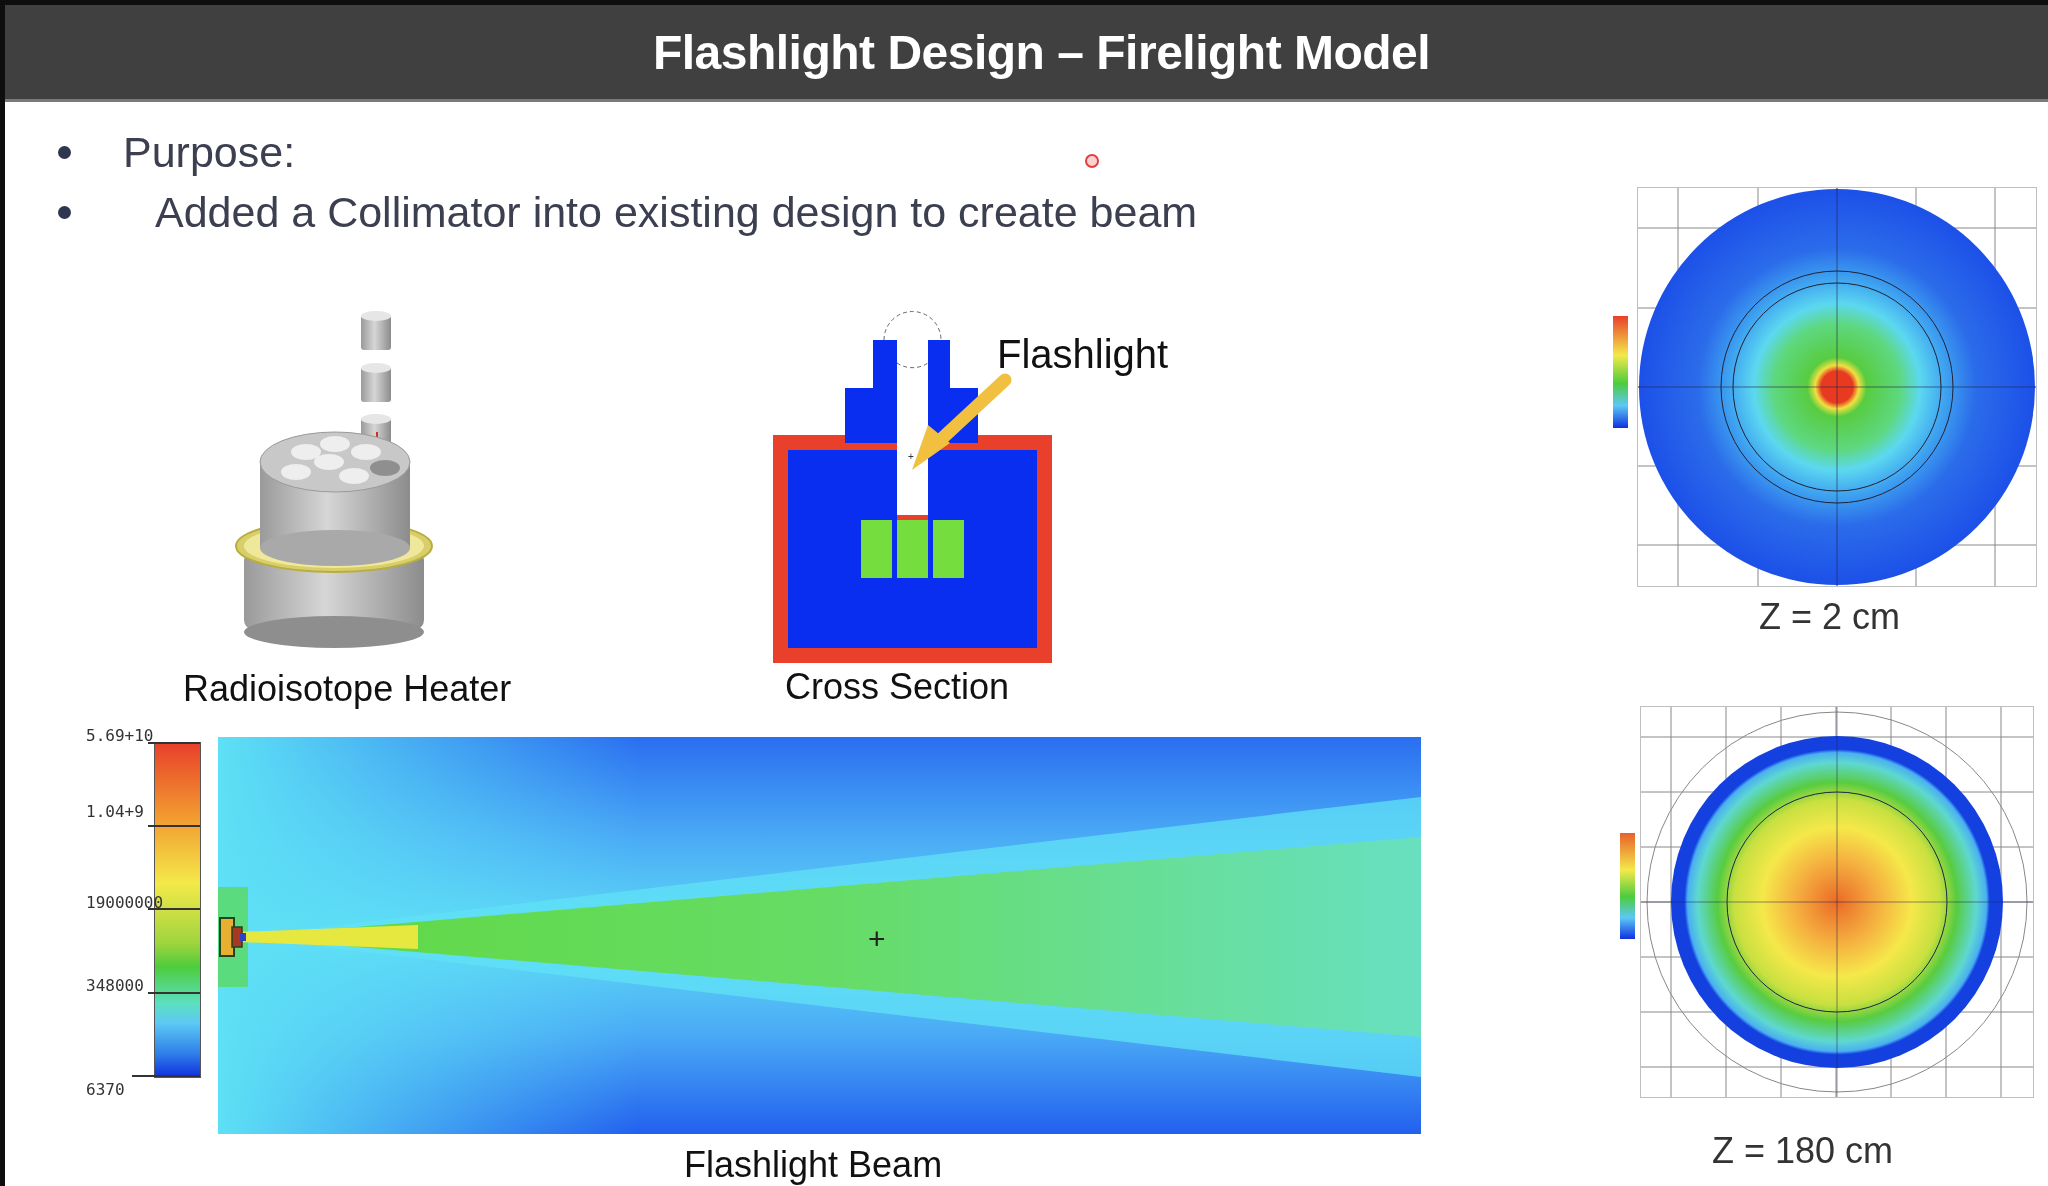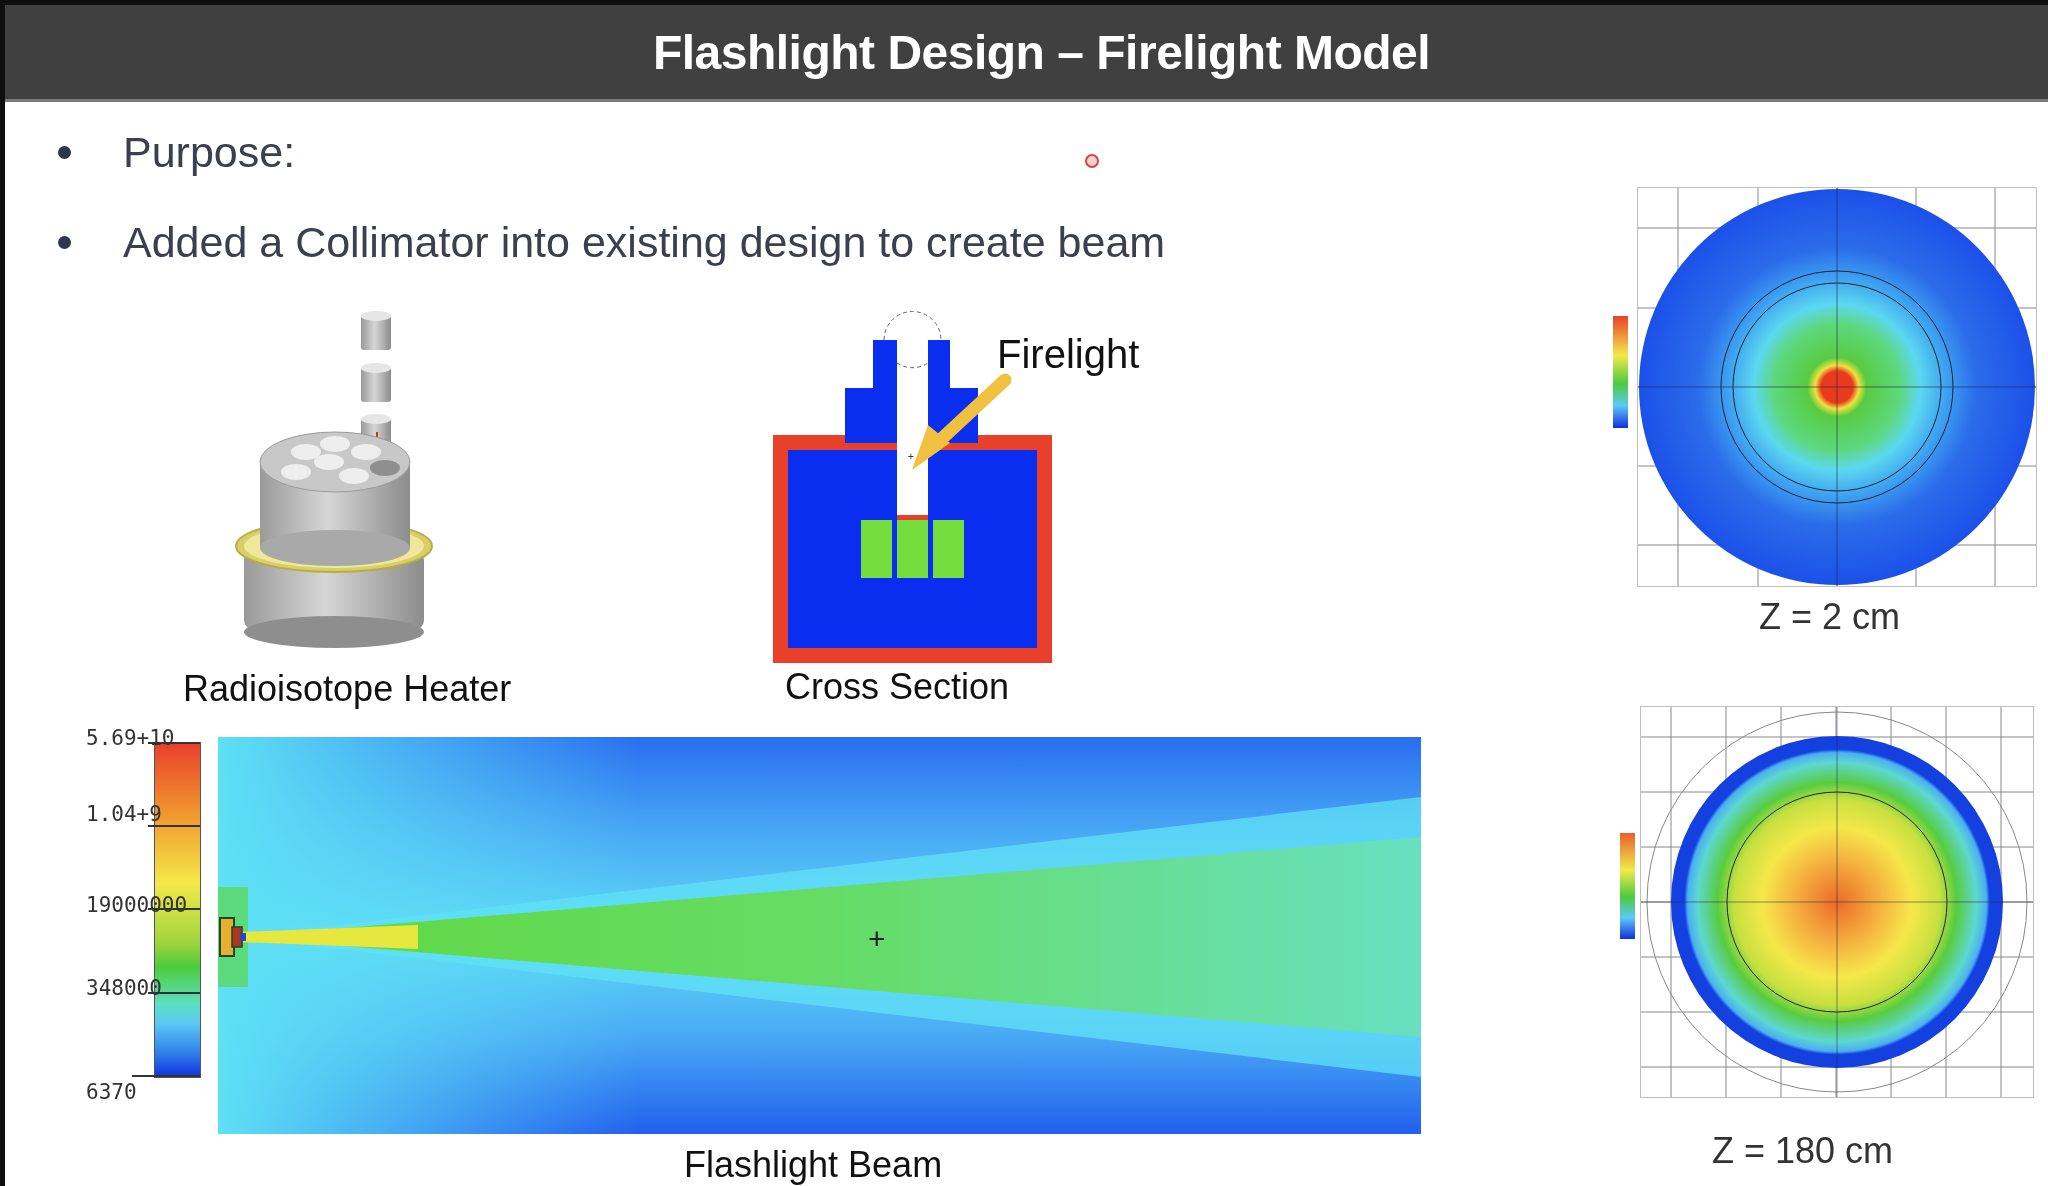--- a/index.html
+++ b/index.html
@@ -37,7 +37,7 @@
   <span class="dot"></span>
   <span>Purpose: </span>
 </div>
-<div class="bullet" style="top:218px;">
+<div class="bullet" style="top:188px;gap:32px;">
   <span class="dot"></span>
   <span>Added a Collimator into existing design to create beam</span>
 </div>

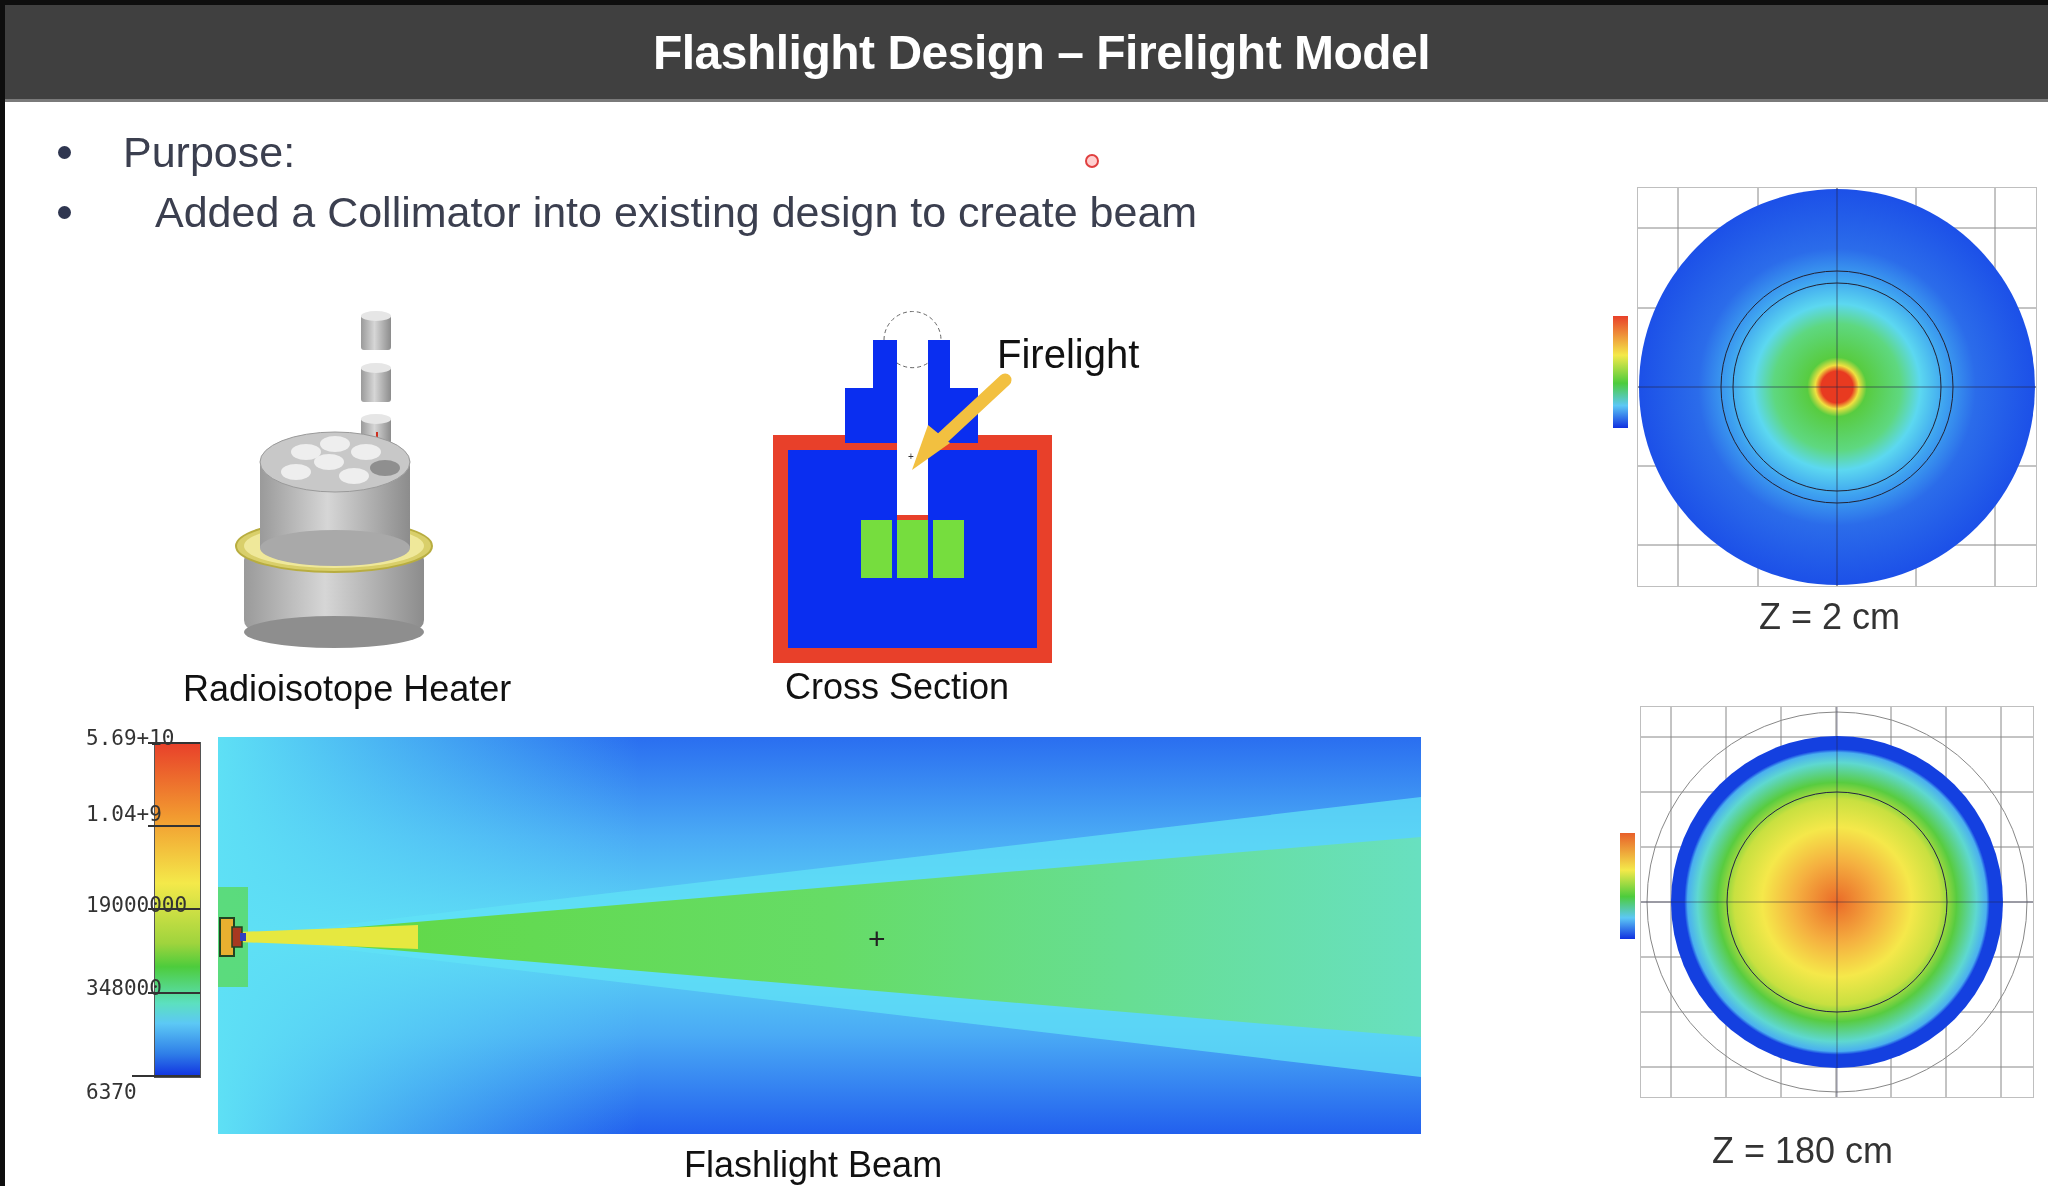--- a/index.html
+++ b/index.html
@@ -99,7 +99,7 @@
     <polygon points="162,175 200,148 178,130" fill="#f2c040"></polygon>
   </g>
 </svg>
-<div class="callout">Firelight</div>
+<div class="callout">Flashlight</div>
 <div class="caption" style="left:785px;top:666px;">Cross Section</div>
 
 <div class="colorbar"></div>

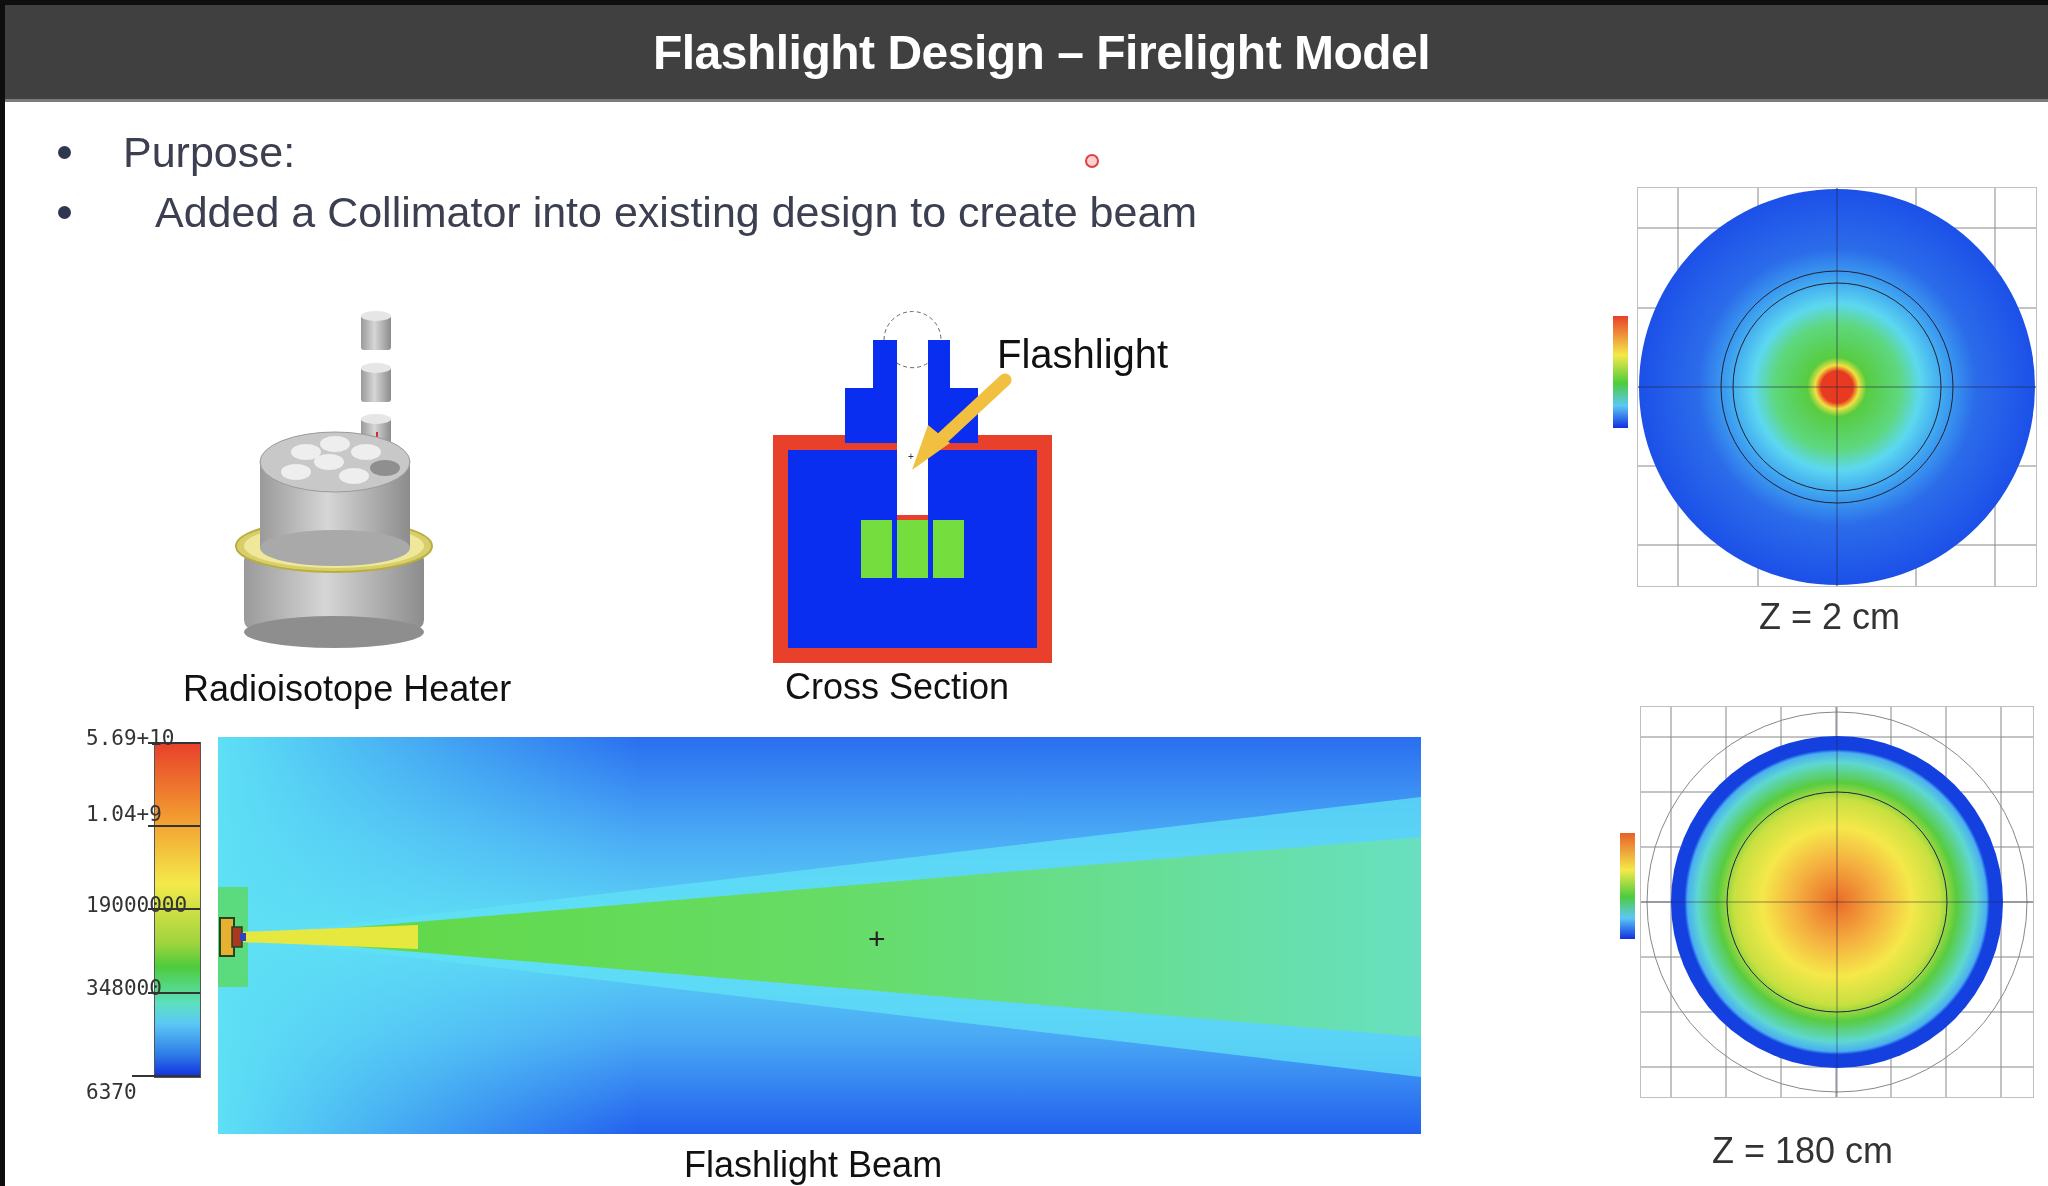--- a/index.html
+++ b/index.html
@@ -16,7 +16,7 @@
   .cross { position:absolute; left:750px; top:295px; width:460px; height:380px; }
   .callout { position:absolute; left:997px; top:332px; font-size:40px; color:#111; }
   .colorbar { position:absolute; left:154px; top:742px; width:45px; height:334px; background:linear-gradient(to bottom,#e8402a 0%,#f29a30 22%,#f4e94a 42%,#9fd43d 60%,#4dcc3c 67%,#5ce0c0 78%,#5cc8f5 84%,#2f7fe8 93%,#1030e0 100%); border:1px solid #555; }
-  .cb-label { position:absolute; font-family:"DejaVu Sans Mono", monospace; font-size:21px; color:#333; }
+  .cb-label { position:absolute; font-family:"DejaVu Sans Mono", monospace; font-size:16px; color:#333; }
   .cb-tick { position:absolute; height:2px; background:#333; }
   .beam { position:absolute; left:218px; top:737px; width:1203px; height:397px; background:#4fb4f5; overflow:hidden; }
   .beam-cross { position:absolute; left:868px; top:922px; font-size:30px; color:#222; }

